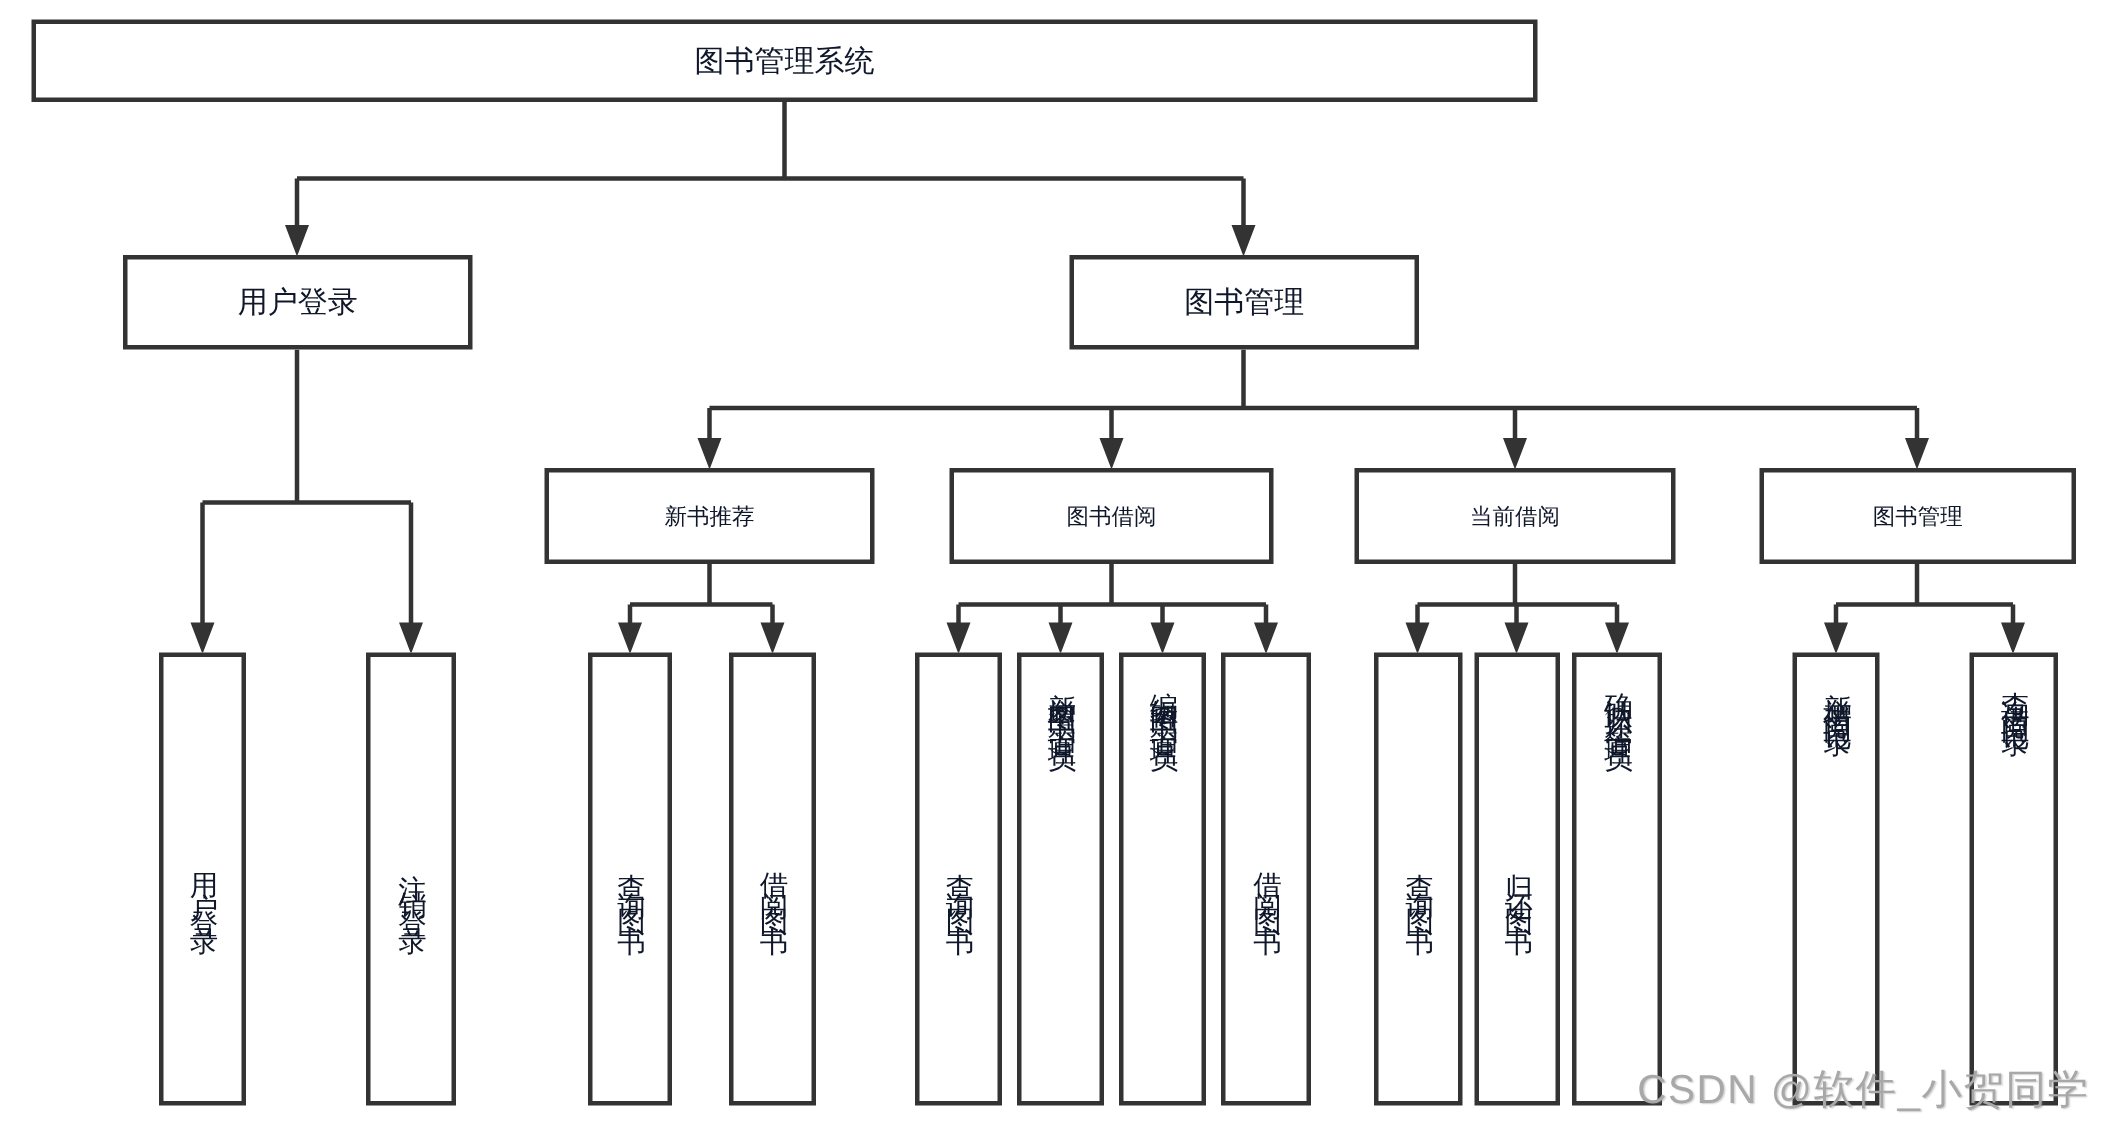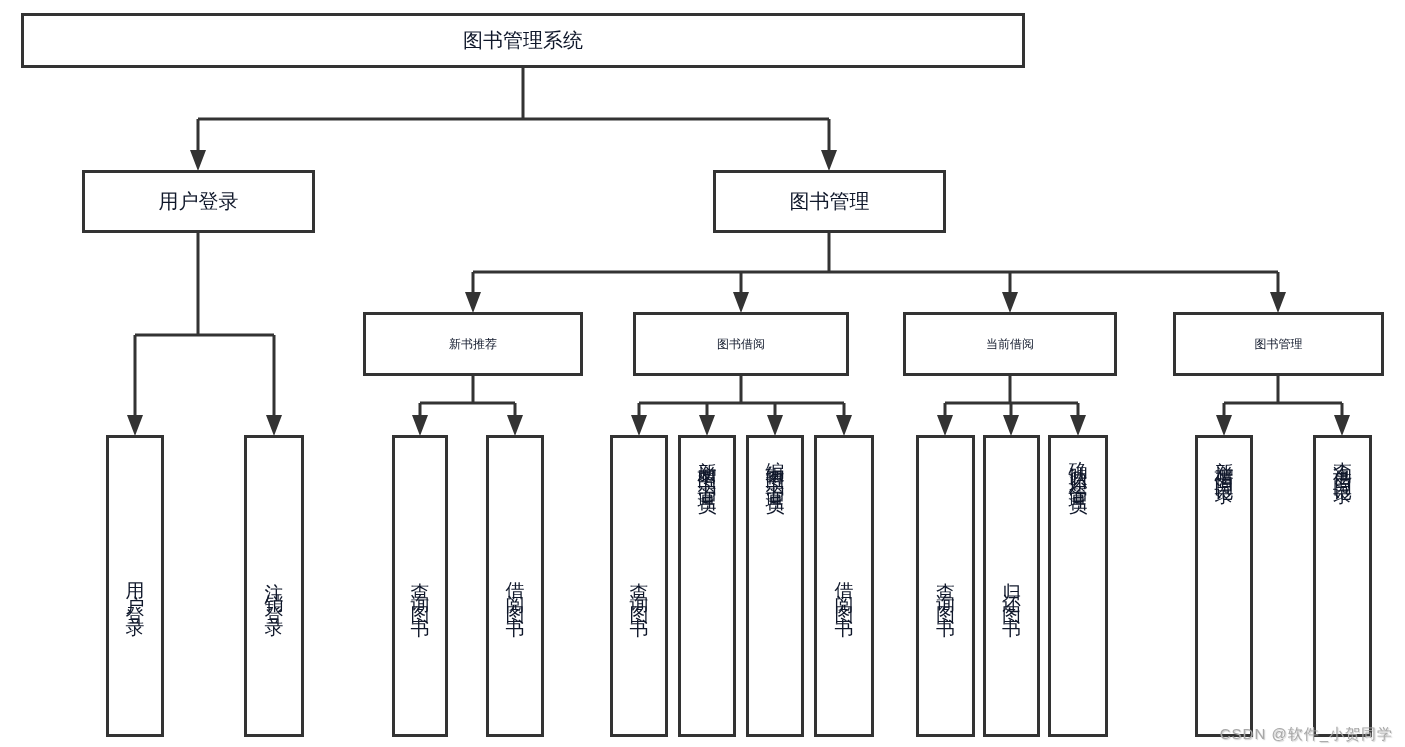--- a/index.html
+++ b/index.html
@@ -26,7 +26,7 @@
   }
   .root  { left: 21px;  top: 13px;  width: 1004px; height: 55px; font-size: 20px; }
   .lvl1  { top: 170px; height: 63px; font-size: 20px; }
-  .lvl2  { top: 312px; height: 64px; font-size: 12px; }
+  .lvl2  { top: 312px; height: 64px; font-size: 15px; }
   .leaf {
     top: 435px; height: 302px;
     writing-mode: vertical-rl;

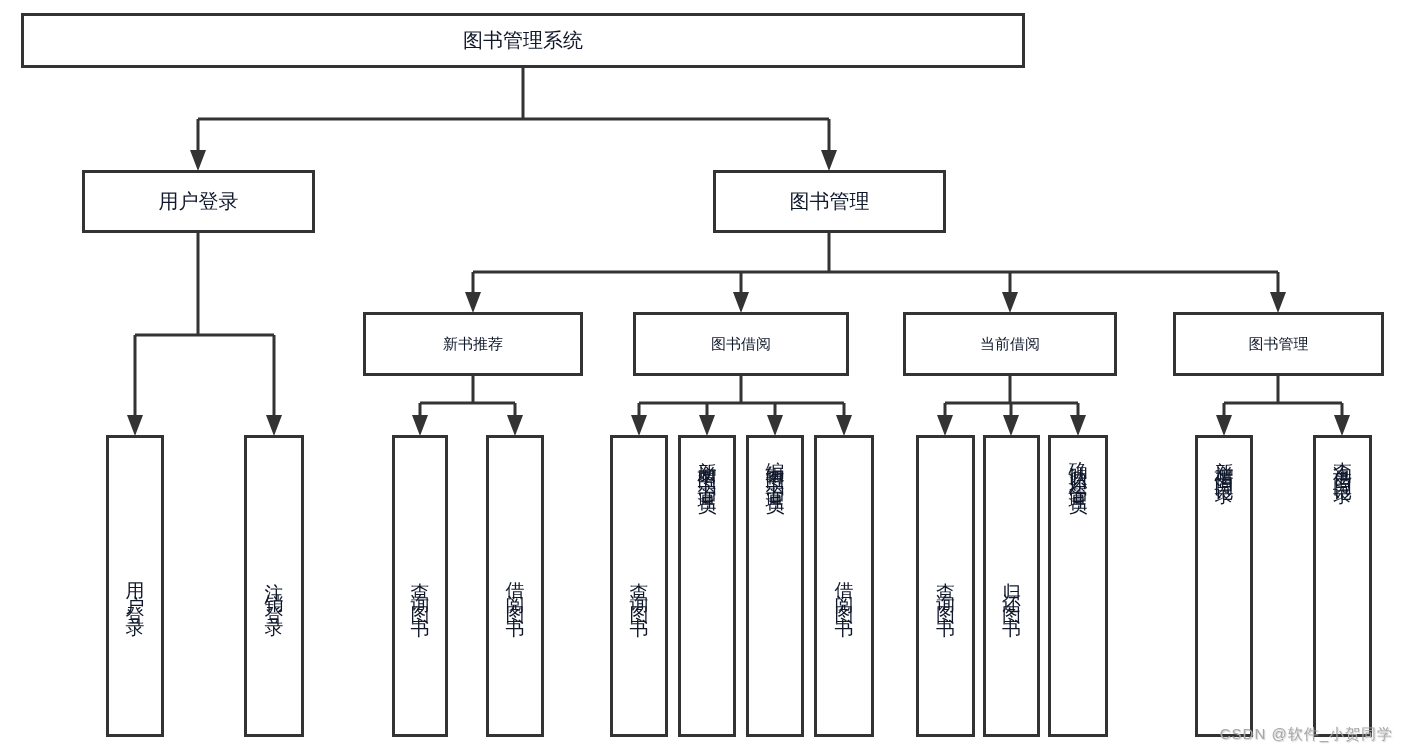--- a/index.html
+++ b/index.html
@@ -46,7 +46,7 @@
     position: absolute;
     right: 12px;
     bottom: 3px;
-    font-size: 15px;
+    font-size: 27px;
     color: #a8a8a8;
     z-index: 5;
     letter-spacing: 1px;

